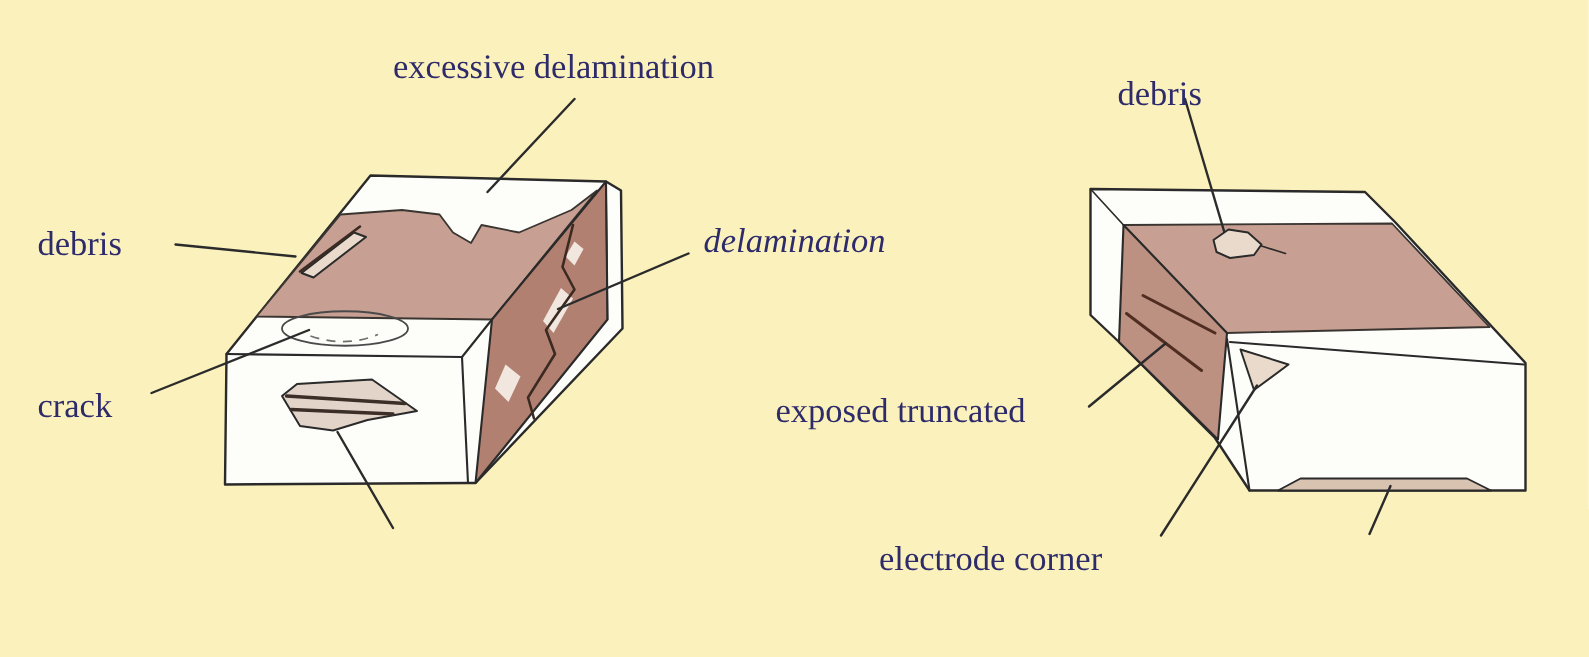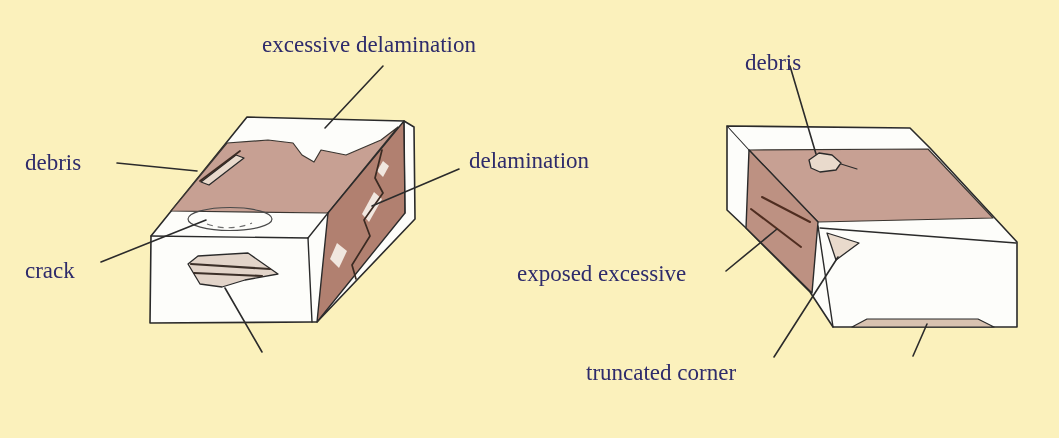--- a/index.html
+++ b/index.html
@@ -23,7 +23,7 @@
   .lbl-excessive{left:262px; top:32px;}
   .lbl-crack{left:25px; top:150px;}
   .lbl-bubble{left:25px; top:258px;}
-  .lbl-delam{left:469px; top:148px;}
+  .lbl-delam{left:469px; top:148px;font-style:italic;}
   .lbl-void{left:236px; top:357px;}
   .lbl-debris{left:745px; top:50px;}
   .lbl-exposed{left:517px; top:261px;}

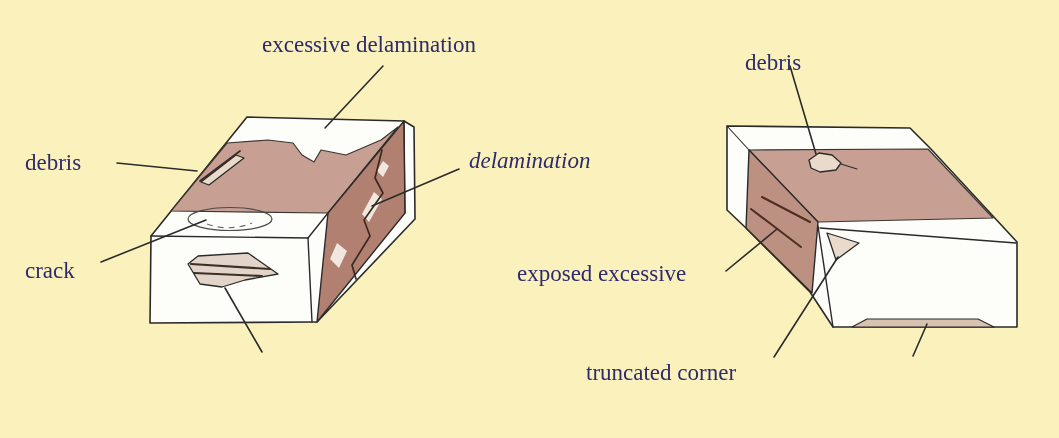--- a/index.html
+++ b/index.html
@@ -122,7 +122,7 @@
   <div class="lbl lbl-bubble">crack</div>
   <div class="lbl lbl-delam">delamination</div>
   <div class="lbl lbl-debris">debris</div>
-  <div class="lbl lbl-exposed">exposed excessive</div>
+  <div class="lbl lbl-exposed">exposed truncated</div>
   <div class="lbl lbl-trunc">truncated corner</div>
 </div>
 

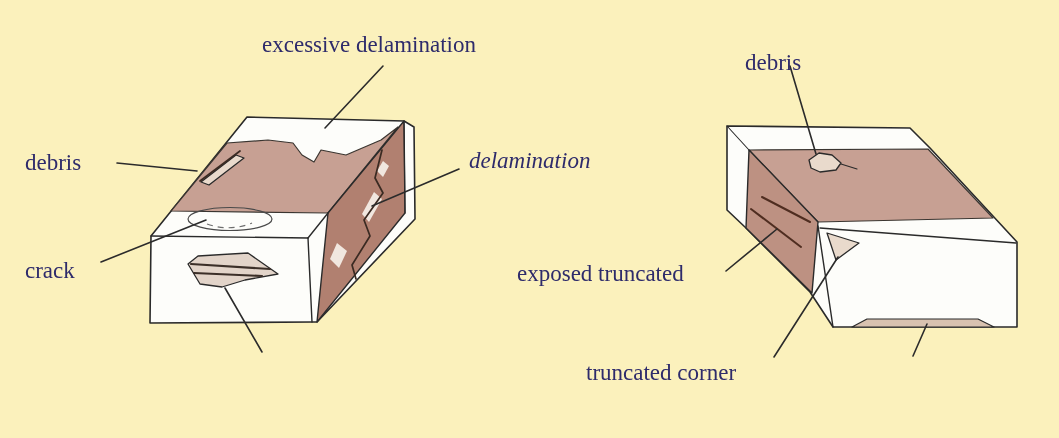--- a/index.html
+++ b/index.html
@@ -123,7 +123,7 @@
   <div class="lbl lbl-delam">delamination</div>
   <div class="lbl lbl-debris">debris</div>
   <div class="lbl lbl-exposed">exposed truncated</div>
-  <div class="lbl lbl-trunc">truncated corner</div>
+  <div class="lbl lbl-trunc">electrode corner</div>
 </div>
 
 </body></html>

